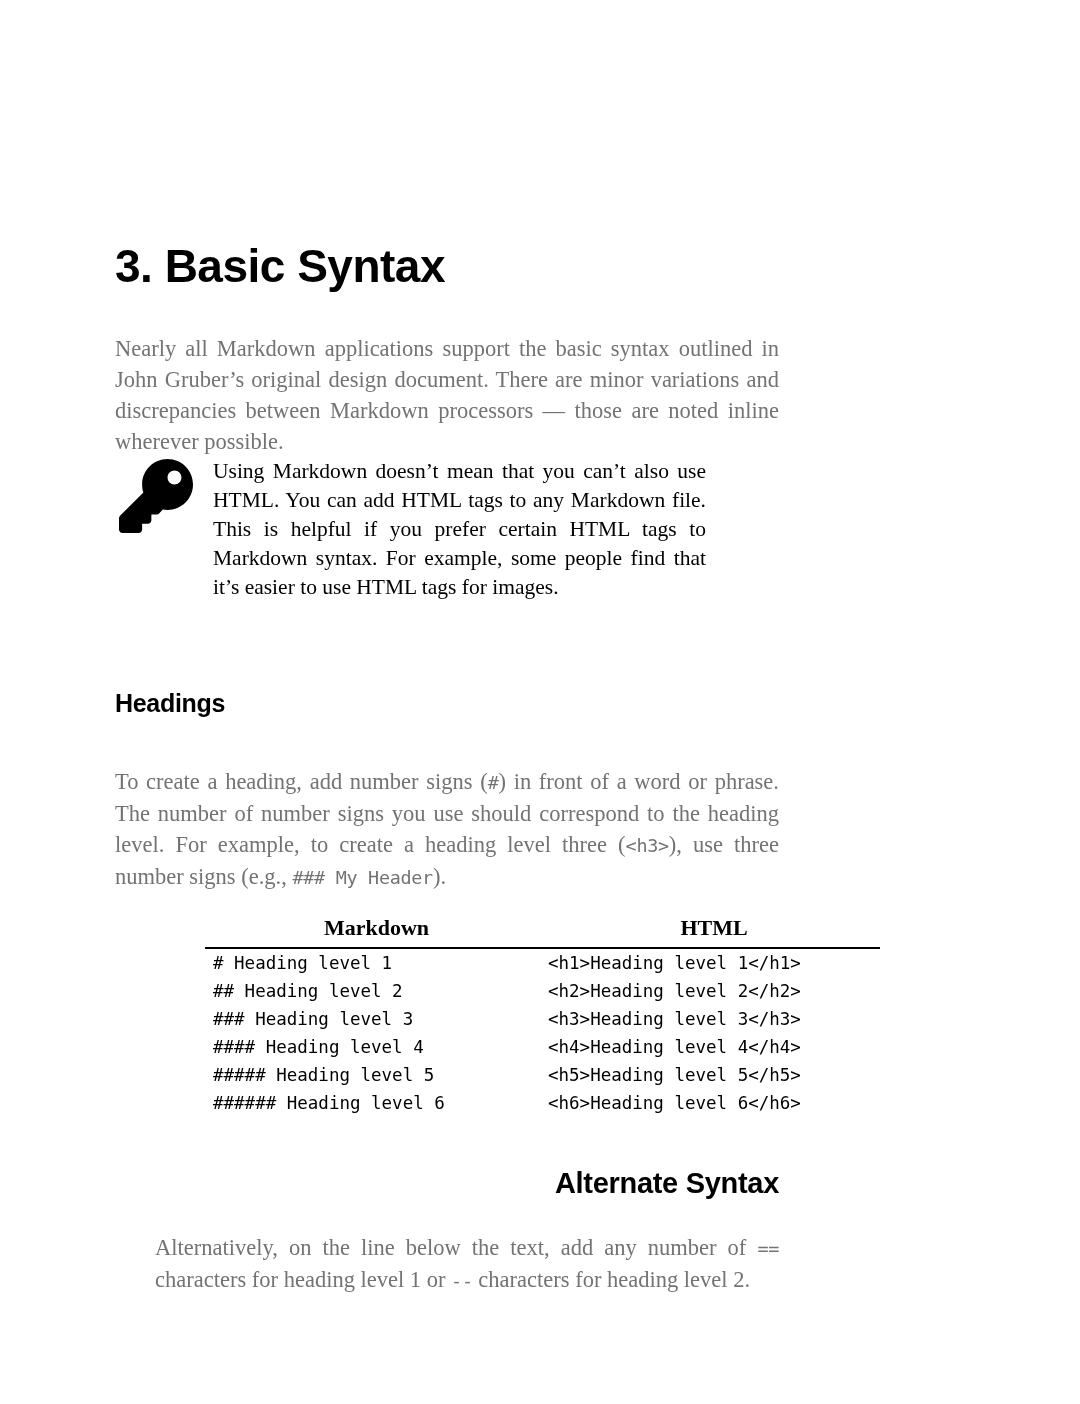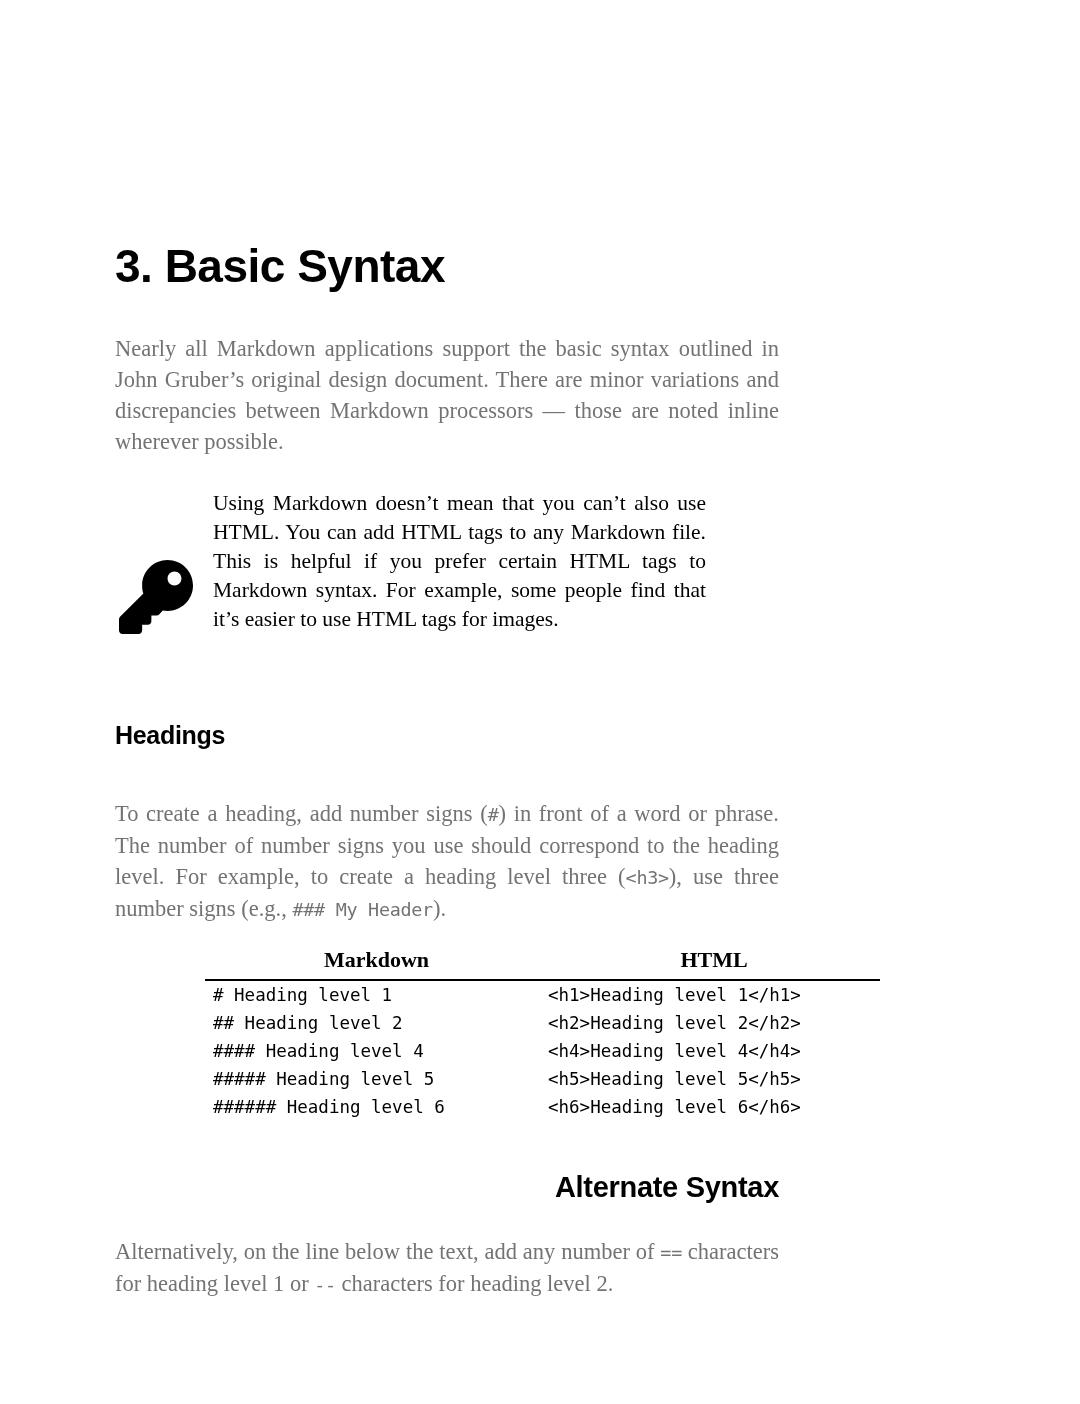--- a/index.html
+++ b/index.html
@@ -36,9 +36,8 @@
   }
   .intro-paragraph { margin-top: 40px; }
   .callout {
-    margin-top: 32px;
     display: flex;
-    align-items: flex-end;
+    align-items: flex-start;
   }
   .callout-icon-col {
     width: 98px;

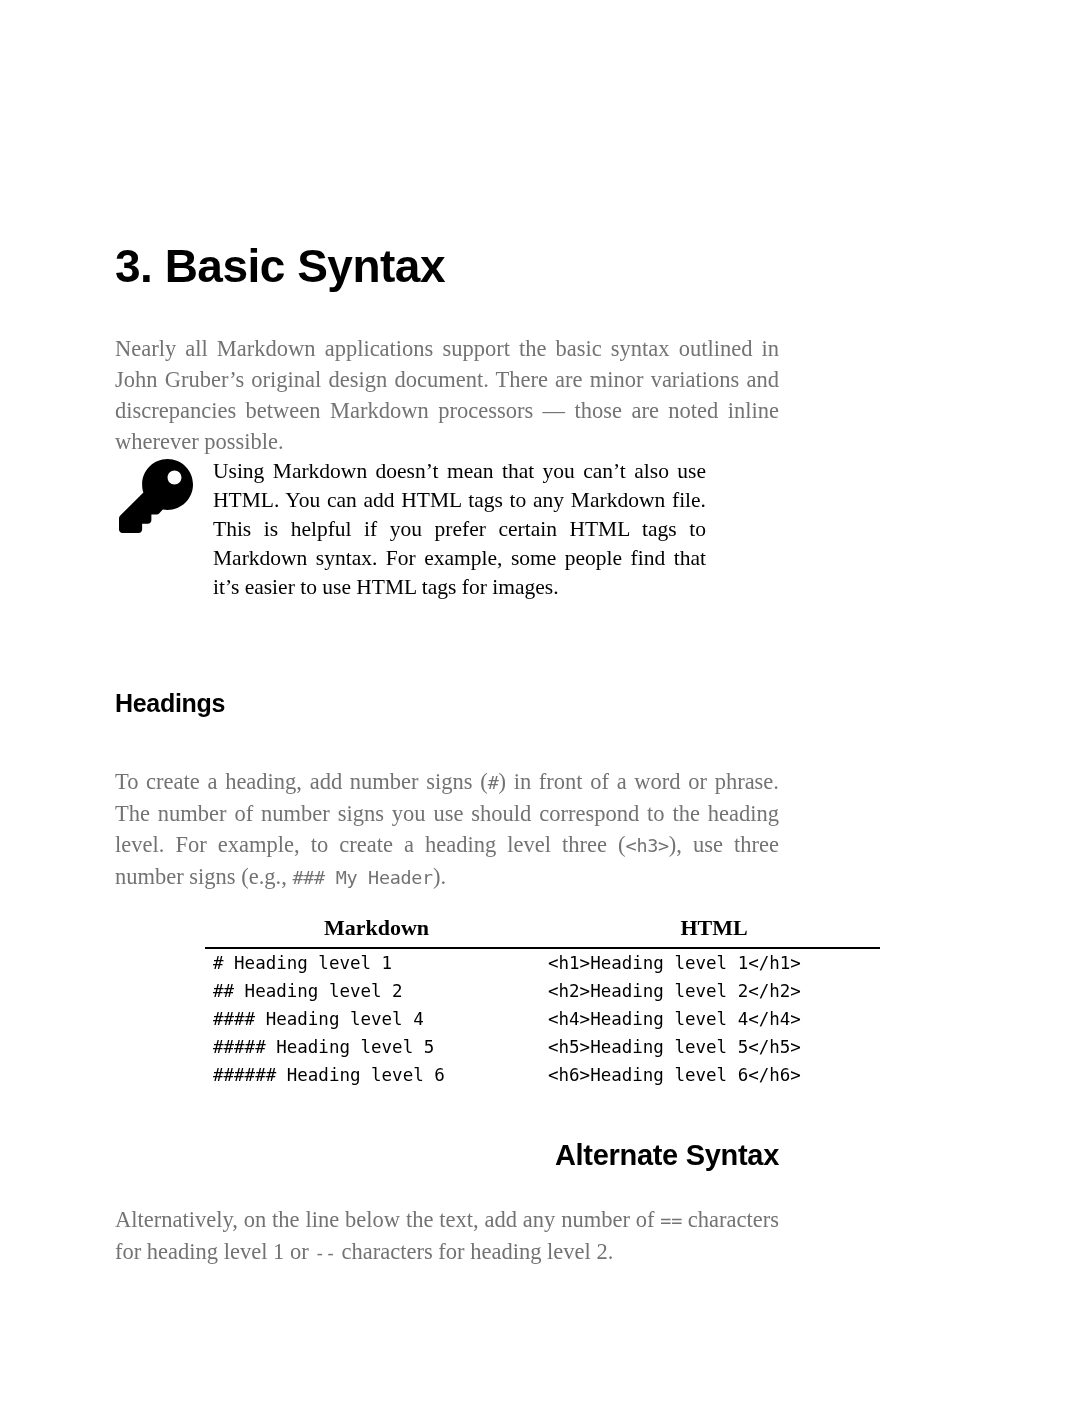--- a/index.html
+++ b/index.html
@@ -149,6 +149,10 @@
             <td>&lt;h2&gt;Heading level 2&lt;/h2&gt;</td>
           </tr>
           <tr>
+            <td>### Heading level 3</td>
+            <td>&lt;h3&gt;Heading level 3&lt;/h3&gt;</td>
+          </tr>
+          <tr>
             <td>#### Heading level 4</td>
             <td>&lt;h4&gt;Heading level 4&lt;/h4&gt;</td>
           </tr>

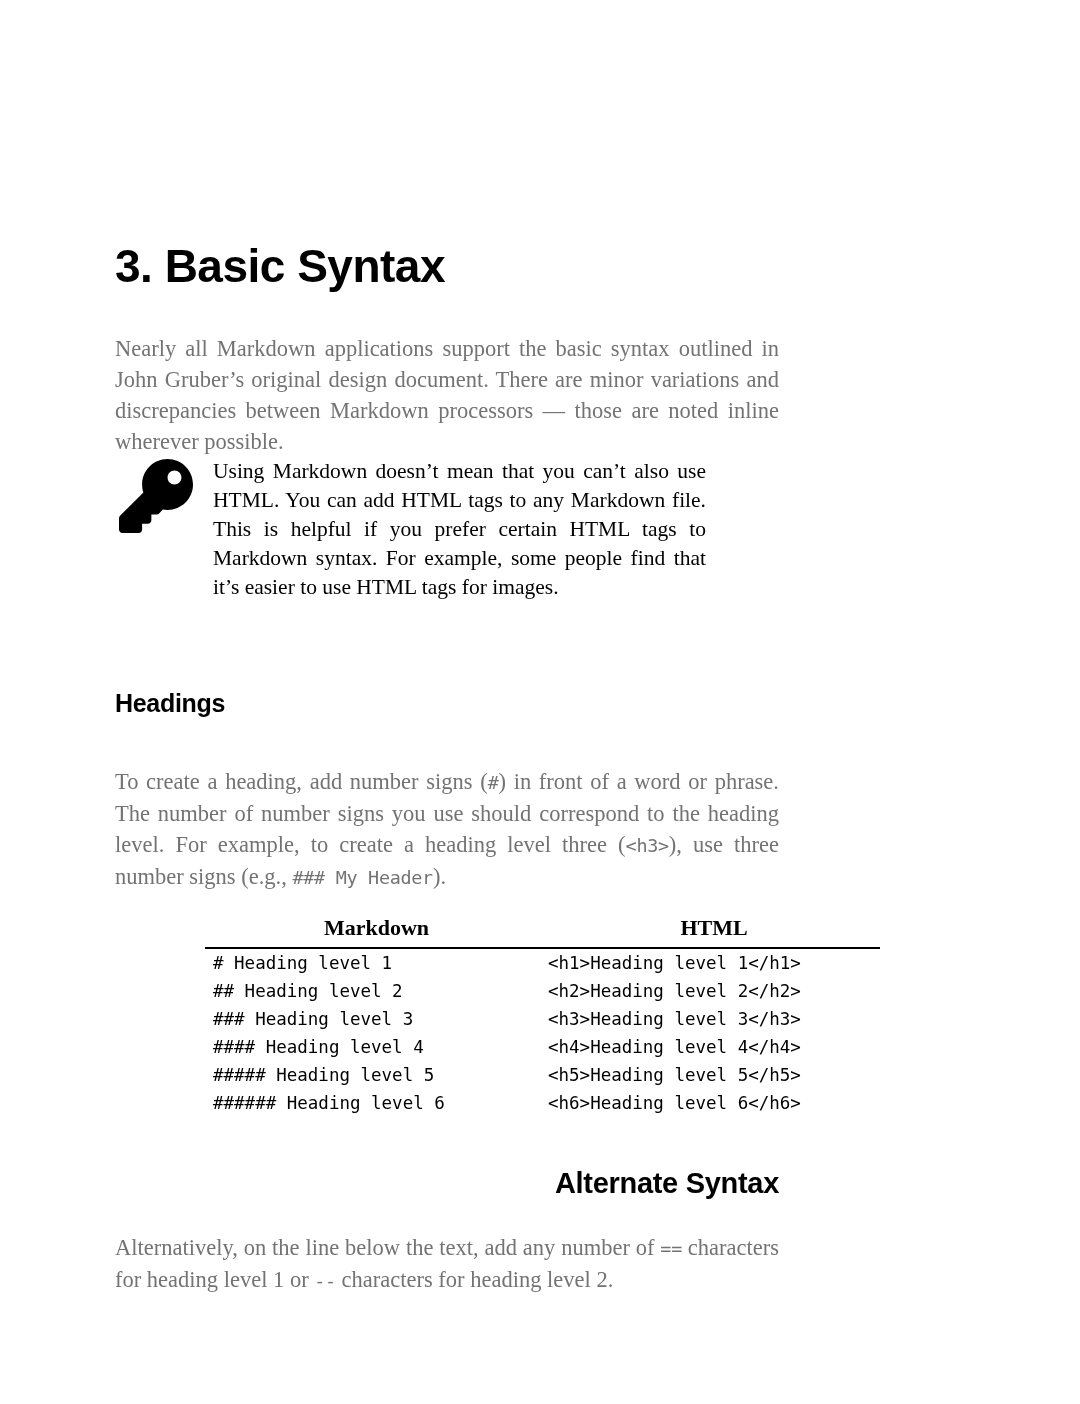--- a/index.html
+++ b/index.html
@@ -100,7 +100,7 @@
     letter-spacing: -0.3px;
     text-align: right;
   }
-  .alternate-intro { margin-top: 31px; }
+  .alternate-intro { margin-top: 31px; margin-left: 40px; }
   .key-icon-svg { display: block; }
 </style>
 </head>

